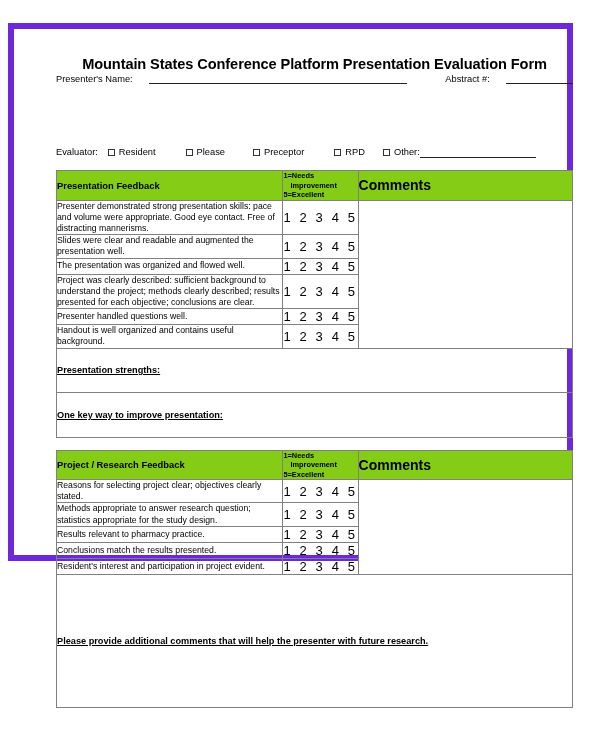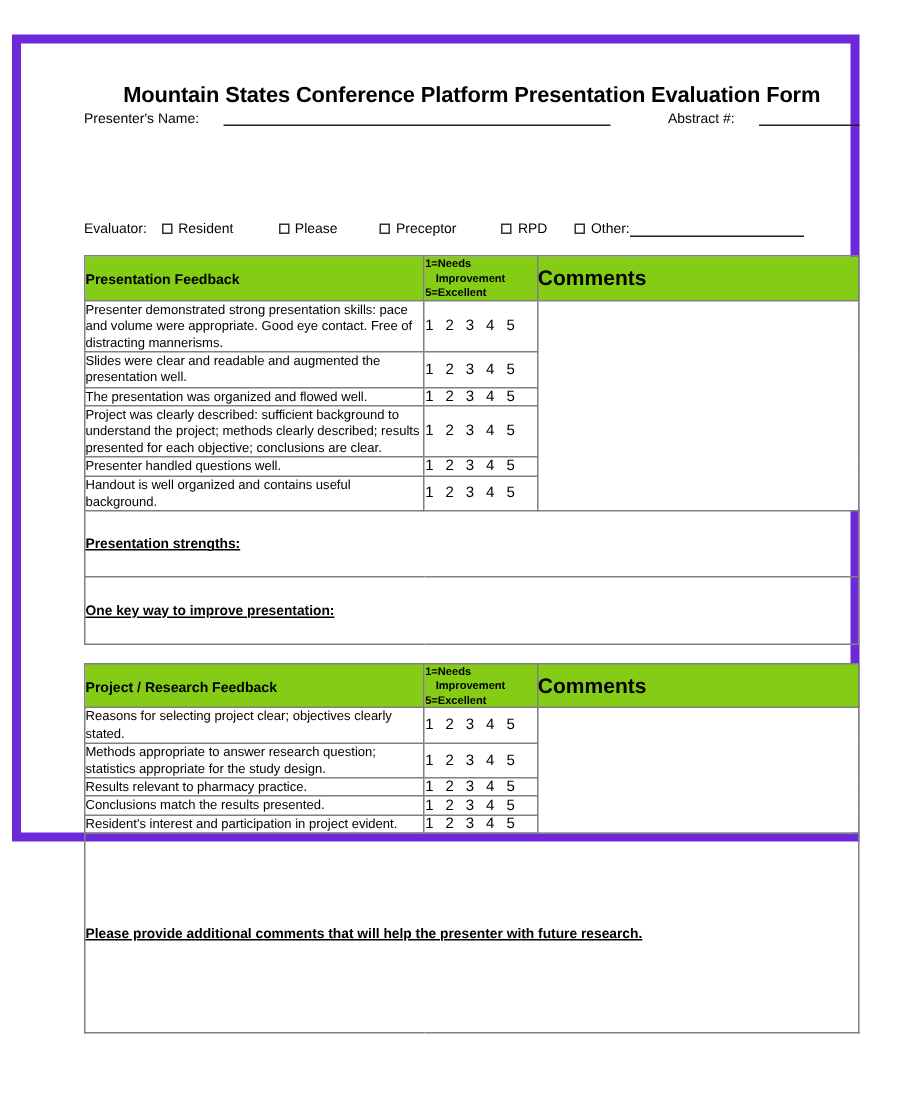--- a/index.html
+++ b/index.html
@@ -138,7 +138,8 @@
     vertical-align: middle;
   }
   td.rate {
-    font-size: 10px;
+    font-size: 13px;
+    text-align: center;
     letter-spacing: 2.6px;
     padding: 4px 0 4px 2px;
     white-space: nowrap;

